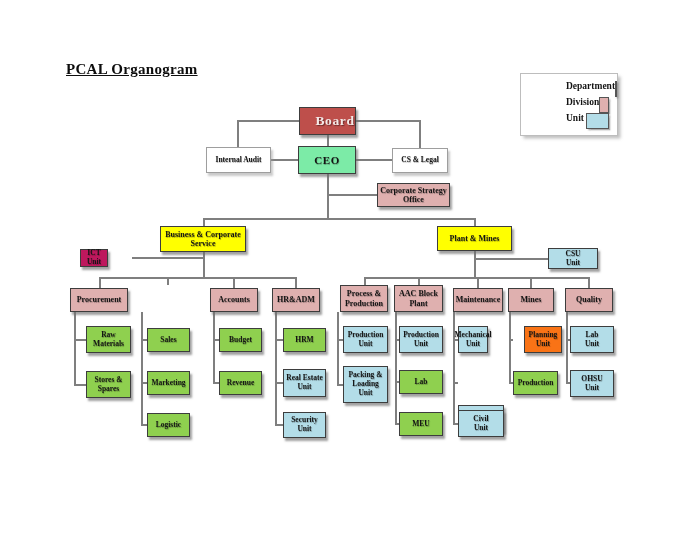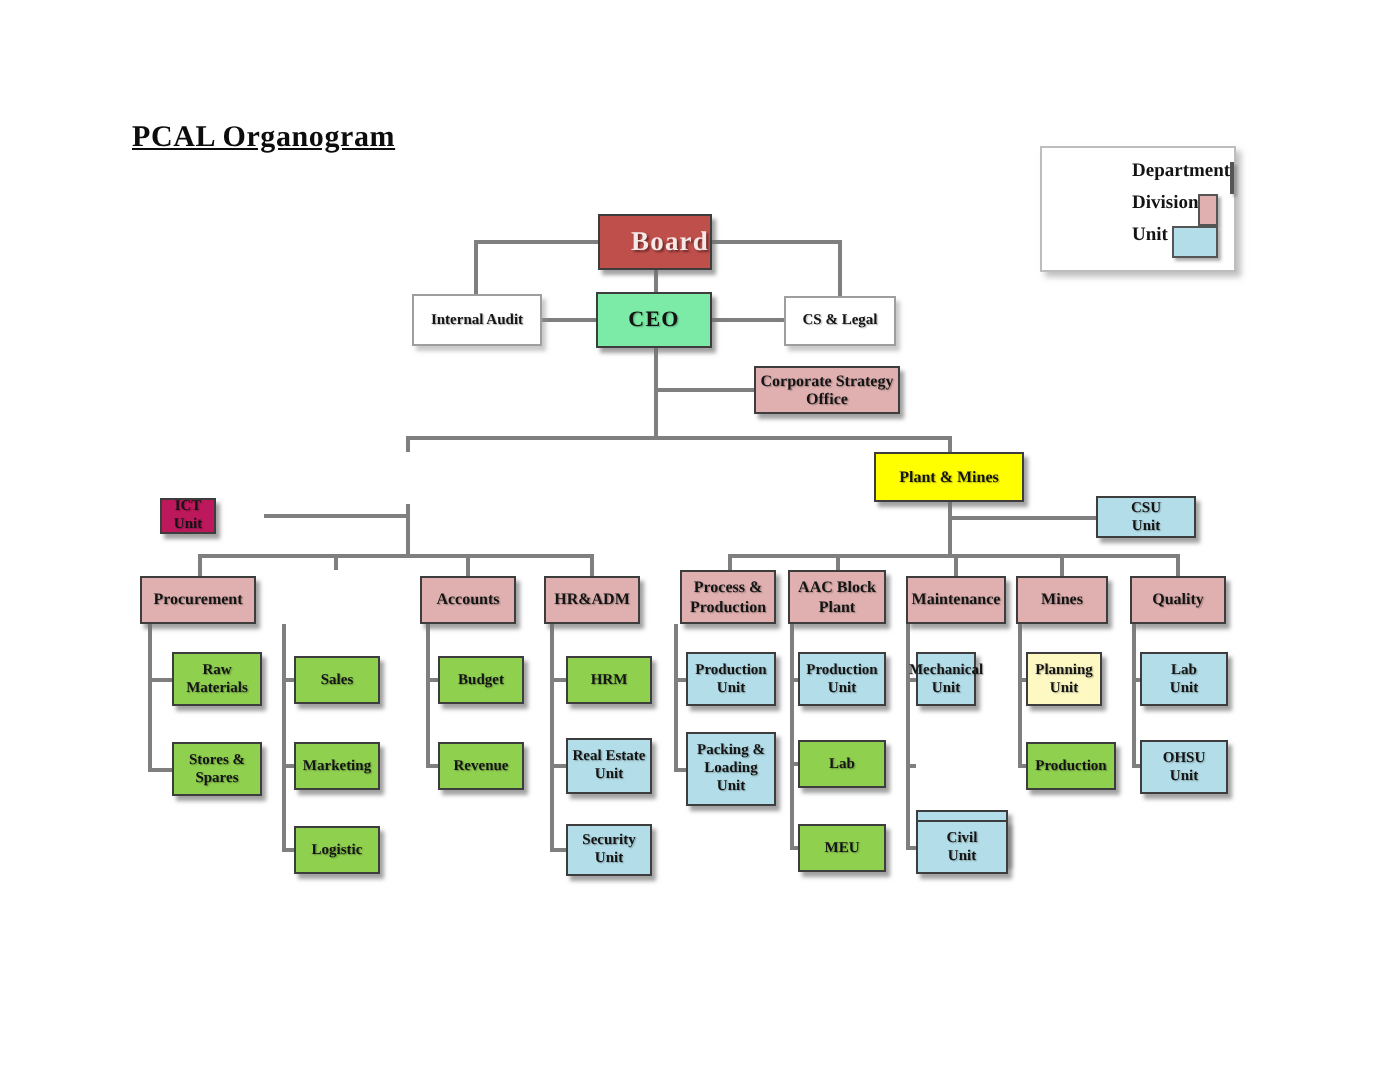--- a/index.html
+++ b/index.html
@@ -116,6 +116,8 @@
     <div class="node kind-plain" style="left: 392px; top: 148px; width: 56px; height: 25px; background: rgb(255, 255, 255);">CS &amp; Legal</div>
     <div class="node kind-division" style="left: 377px; top: 183px; width: 73px; height: 24px; background: rgb(223, 176, 175);">Corporate Strategy
 Office</div>
+    <div class="node kind-department" style="left: 160px; top: 226px; width: 86px; height: 26px; background: rgb(255, 255, 0);">Business &amp; Corporate
+Service</div>
     <div class="node kind-department" style="left: 437px; top: 226px; width: 75px; height: 25px; background: rgb(255, 255, 0);">Plant &amp; Mines</div>
     <div class="node kind-unit" style="left: 80px; top: 249px; width: 28px; height: 18px; background: #be185d;">ICT Unit</div>
     <div class="node kind-unit" style="left: 548px; top: 248px; width: 50px; height: 21px; background: rgb(179, 221, 232);">CSU

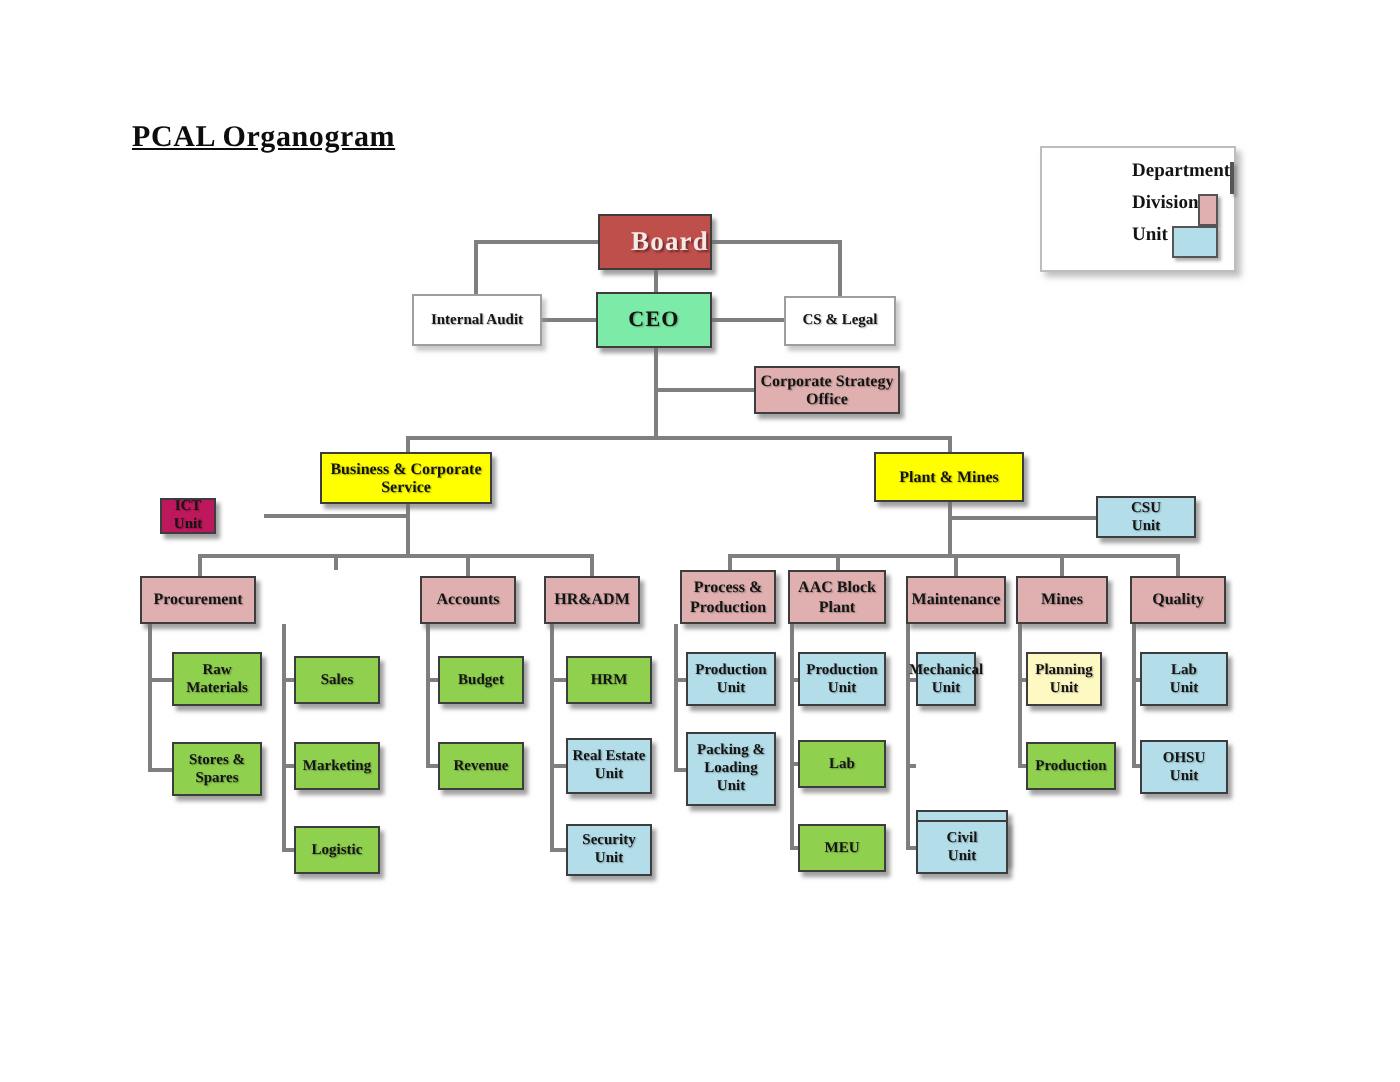--- a/index.html
+++ b/index.html
@@ -161,7 +161,7 @@
 Unit</div>
     <div class="node kind-unit" style="left: 458px; top: 410px; width: 46px; height: 27px; background: rgb(179, 221, 232);">Civil
 Unit</div>
-    <div class="node kind-unitGreen" style="left: 513px; top: 326px; width: 38px; height: 27px; background: #fef9c3;">Planning
+    <div class="node kind-unitGreen" style="left: 524px; top: 326px; width: 38px; height: 27px; background: #f97316;">Planning
 Unit</div>
     <div class="node kind-unitGreen" style="left: 513px; top: 371px; width: 45px; height: 24px; background: rgb(143, 208, 79);">Production</div>
     <div class="node kind-unit" style="left: 570px; top: 326px; width: 44px; height: 27px; background: rgb(179, 221, 232);">Lab

